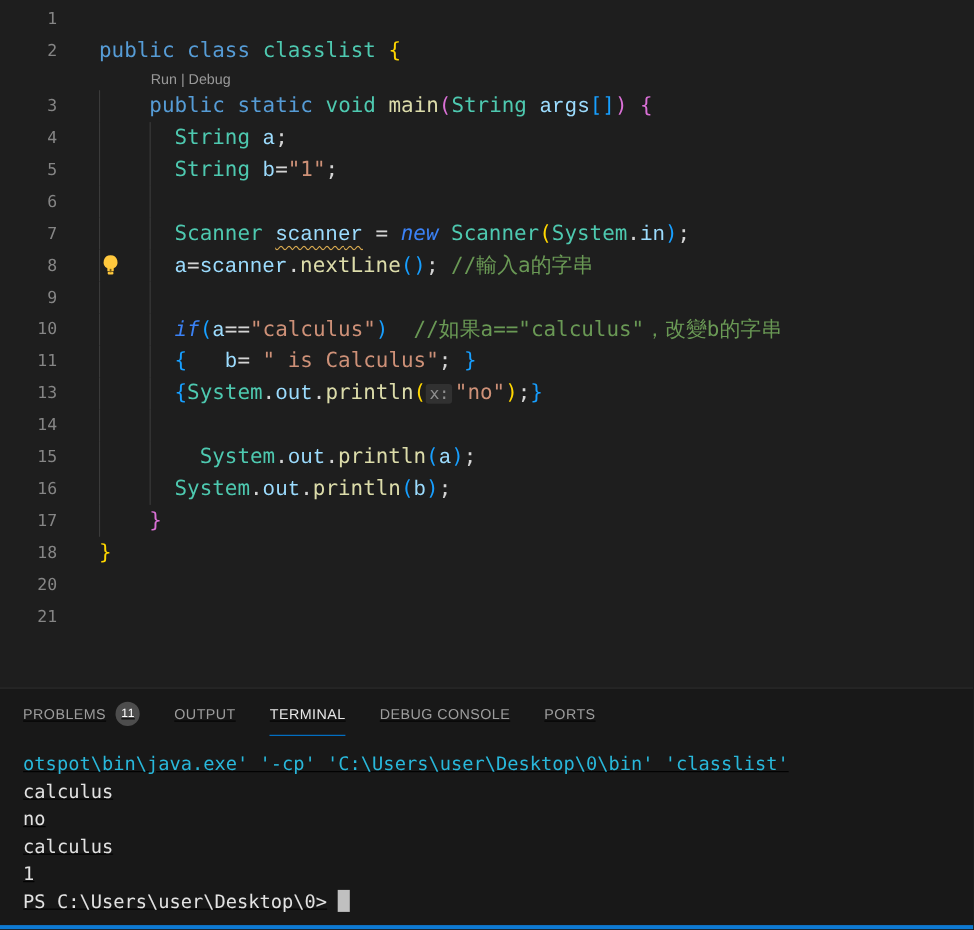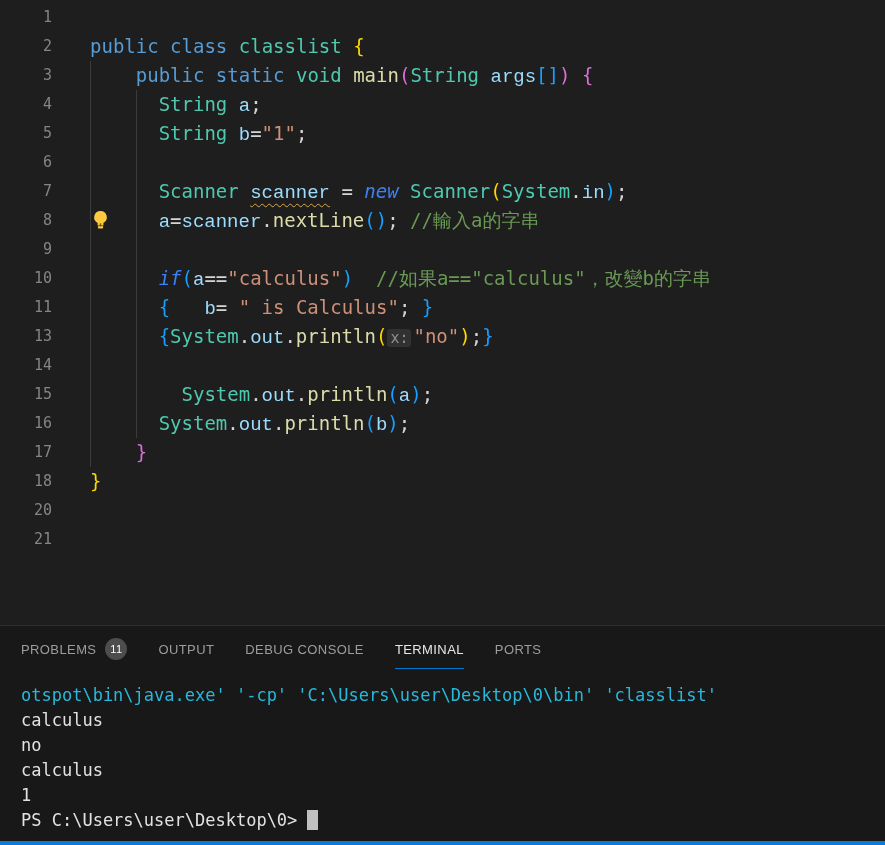--- a/index.html
+++ b/index.html
@@ -92,6 +92,7 @@
   <div class="editor" id="editor-lines">
       <div class="row"><div class="ln">1</div></div>
       <div class="row"><div class="ln">2</div><div class="code"><span class="kw">public</span><span class="pl"> </span><span class="kw">class</span><span class="pl"> </span><span class="type">classlist</span><span class="pl"> </span><span class="b1">{</span></div></div>
+      <div class="row codelens-row"><div class="ln"></div><span class="cl-text">Run | Debug</span></div>
       <div class="row"><div class="guide" style="left: calc(0ch + 90px);"></div><div class="ln">3</div><div class="code"><span class="pl">    </span><span class="kw">public</span><span class="pl"> </span><span class="kw">static</span><span class="pl"> </span><span class="type">void</span><span class="pl"> </span><span class="fn">main</span><span class="b2">(</span><span class="type">String</span><span class="pl"> </span><span class="var">args</span><span class="b3">[]</span><span class="b2">)</span><span class="pl"> </span><span class="b2">{</span></div></div>
       <div class="row"><div class="guide" style="left: calc(0ch + 90px);"></div><div class="guide" style="left: calc(4ch + 90px);"></div><div class="ln">4</div><div class="code"><span class="pl">      </span><span class="type">String</span><span class="pl"> </span><span class="var">a</span><span class="pl">;</span></div></div>
       <div class="row"><div class="guide" style="left: calc(0ch + 90px);"></div><div class="guide" style="left: calc(4ch + 90px);"></div><div class="ln">5</div><div class="code"><span class="pl">      </span><span class="type">String</span><span class="pl"> </span><span class="var">b</span><span class="pl">=</span><span class="str">"1"</span><span class="pl">;</span></div></div>

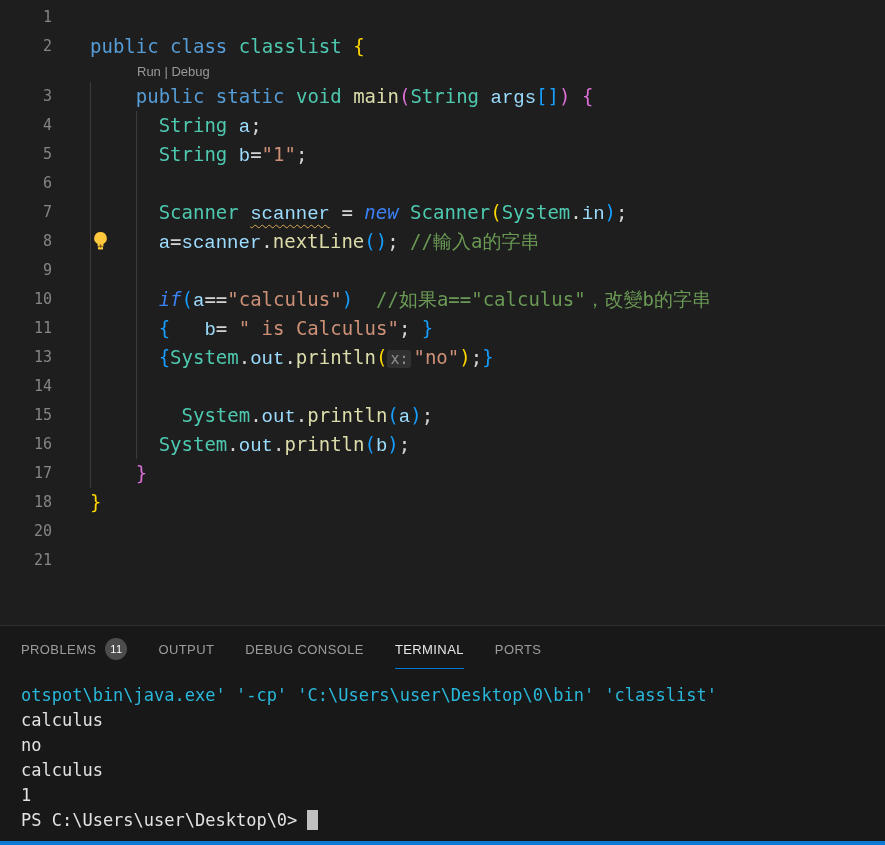--- a/index.html
+++ b/index.html
@@ -55,7 +55,7 @@
   
   .panel {
     flex:1; background:#181818; border-top:1px solid #2f2f2f;
-    display:flex; flex-direction:column; position:relative;
+    display:flex; flex-direction:column; position:relative;text-decoration:underline;
   }
   .tabbar { height:46px; display:flex; align-items:stretch; padding-left:21px; gap:31px; }
   .tab {

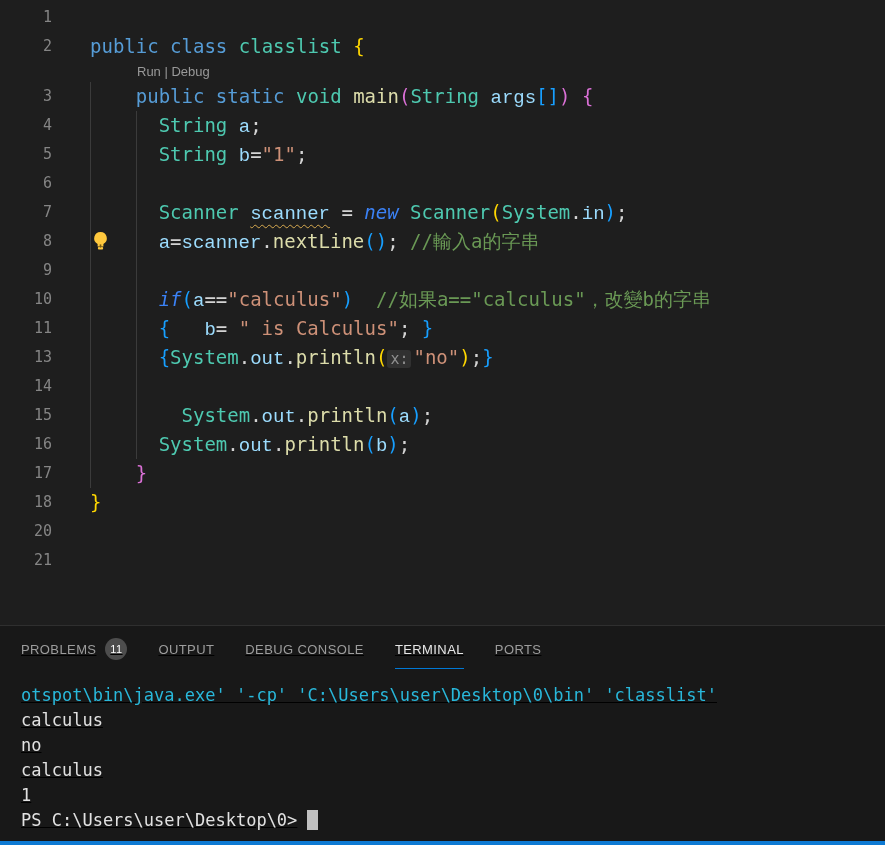--- a/index.html
+++ b/index.html
@@ -125,11 +125,11 @@
         <div class="tab">
           <span>OUTPUT</span>
         </div>
+        <div class="tab active">
+          <span>TERMINAL</span>
+        </div>
         <div class="tab">
           <span>DEBUG CONSOLE</span>
-        </div>
-        <div class="tab active">
-          <span>TERMINAL</span>
         </div>
         <div class="tab">
           <span>PORTS</span>

